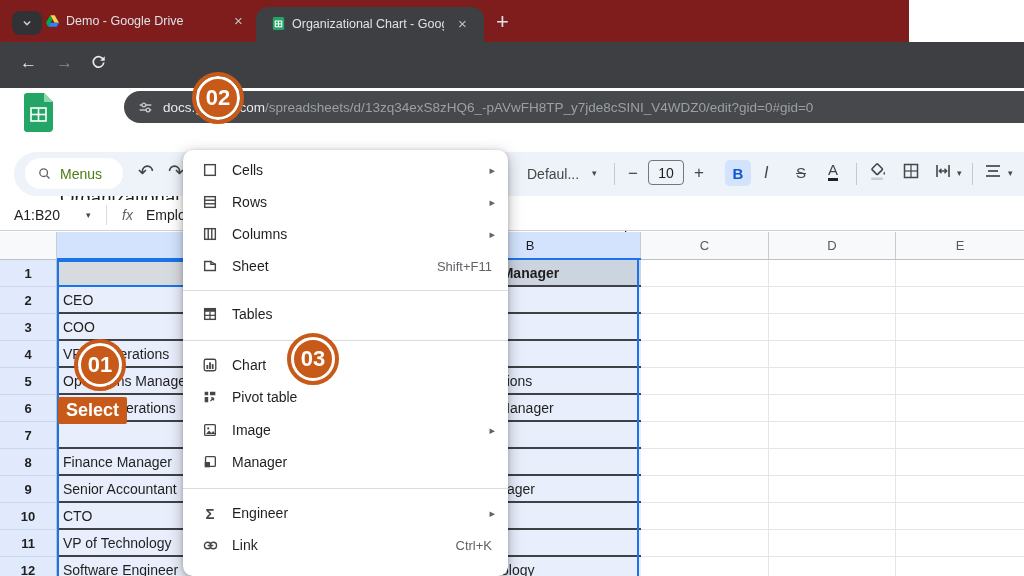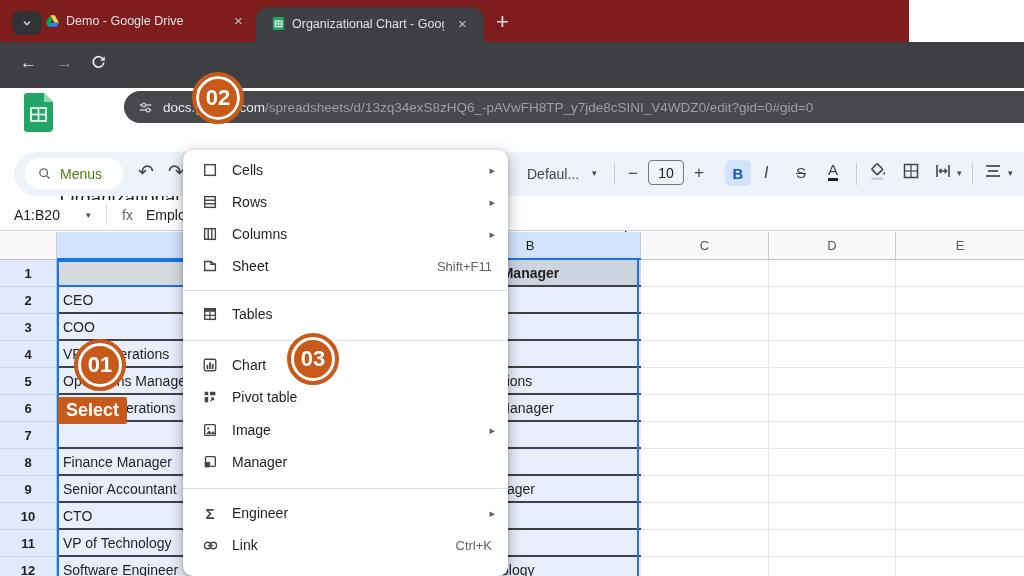--- a/index.html
+++ b/index.html
@@ -221,7 +221,7 @@
     <div class="abs fbtxt" style="left:14px;top:7px">A1:B20</div>
     <div class="abs caret" style="left:86px;top:10px">▾</div>
     <div class="abs" style="left:106px;top:5px;width:1px;height:20px;background:#dadce0"></div>
-    <div class="abs fbtxt" style="left:122px;top:7px;color:#5f6368">fx</div>
+    <div class="abs fbtxt" style="left:122px;top:7px;font-style:italic;color:#5f6368">fx</div>
     <div class="abs fbtxt" style="left:146px;top:7px">Employ</div>
   </div>
 

